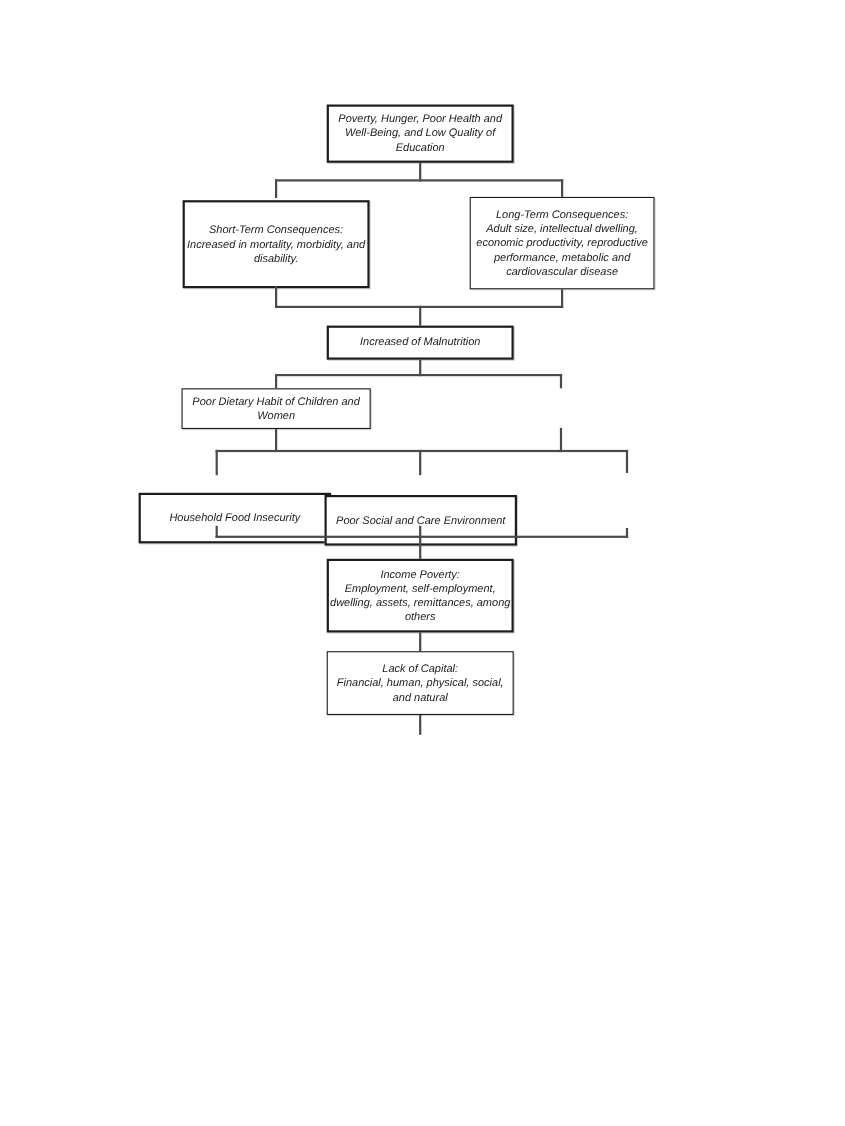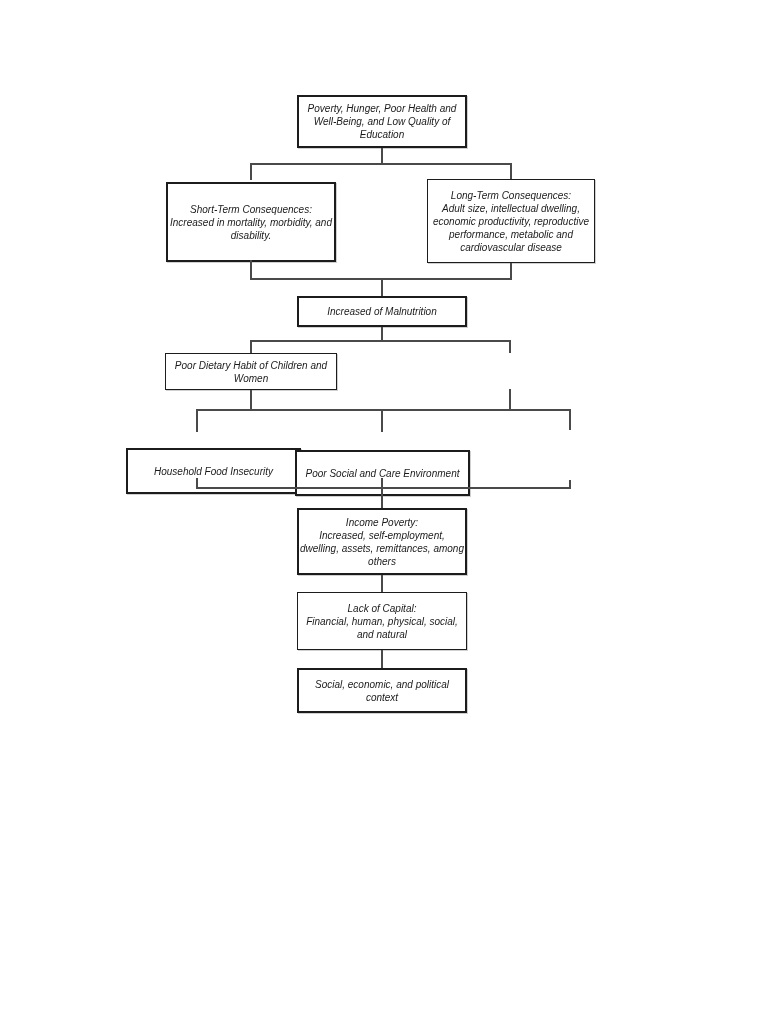--- a/index.html
+++ b/index.html
@@ -69,7 +69,7 @@
 
 
   <div class="node" style="left:297px; top:508px; width:170px; height:67px; border-width:2.5px;">Income Poverty:
-Increased, self-employment,
+Employment, self-employment,
 dwelling, assets, remittances, among
 others</div>
 

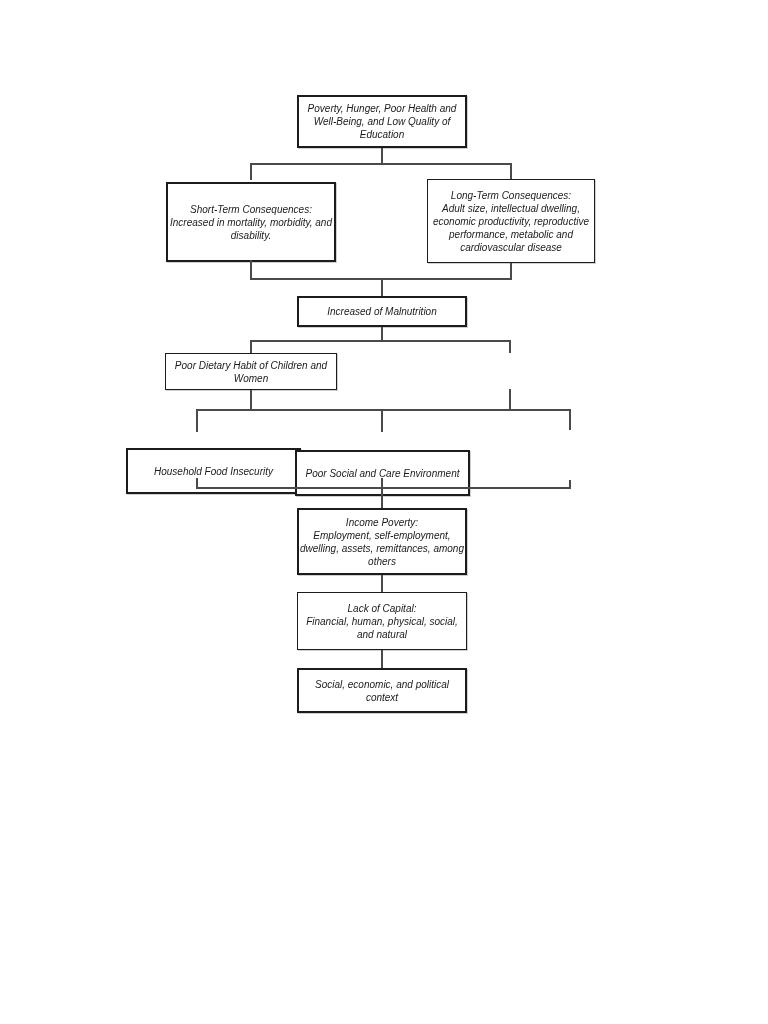--- a/index.html
+++ b/index.html
@@ -77,8 +77,6 @@
 Financial, human, physical, social,
 and natural</div>
 
-  <div class="node" style="left:297px; top:668px; width:170px; height:45px; border-width:2px;">Social, economic, and political
-context</div>
 
   <div class="edge-line" style="left:381px; top:148px; width:2px; height:17px;"></div>
   <div class="edge-line" style="left:250px; top:163px; width:262px; height:2px;"></div>

